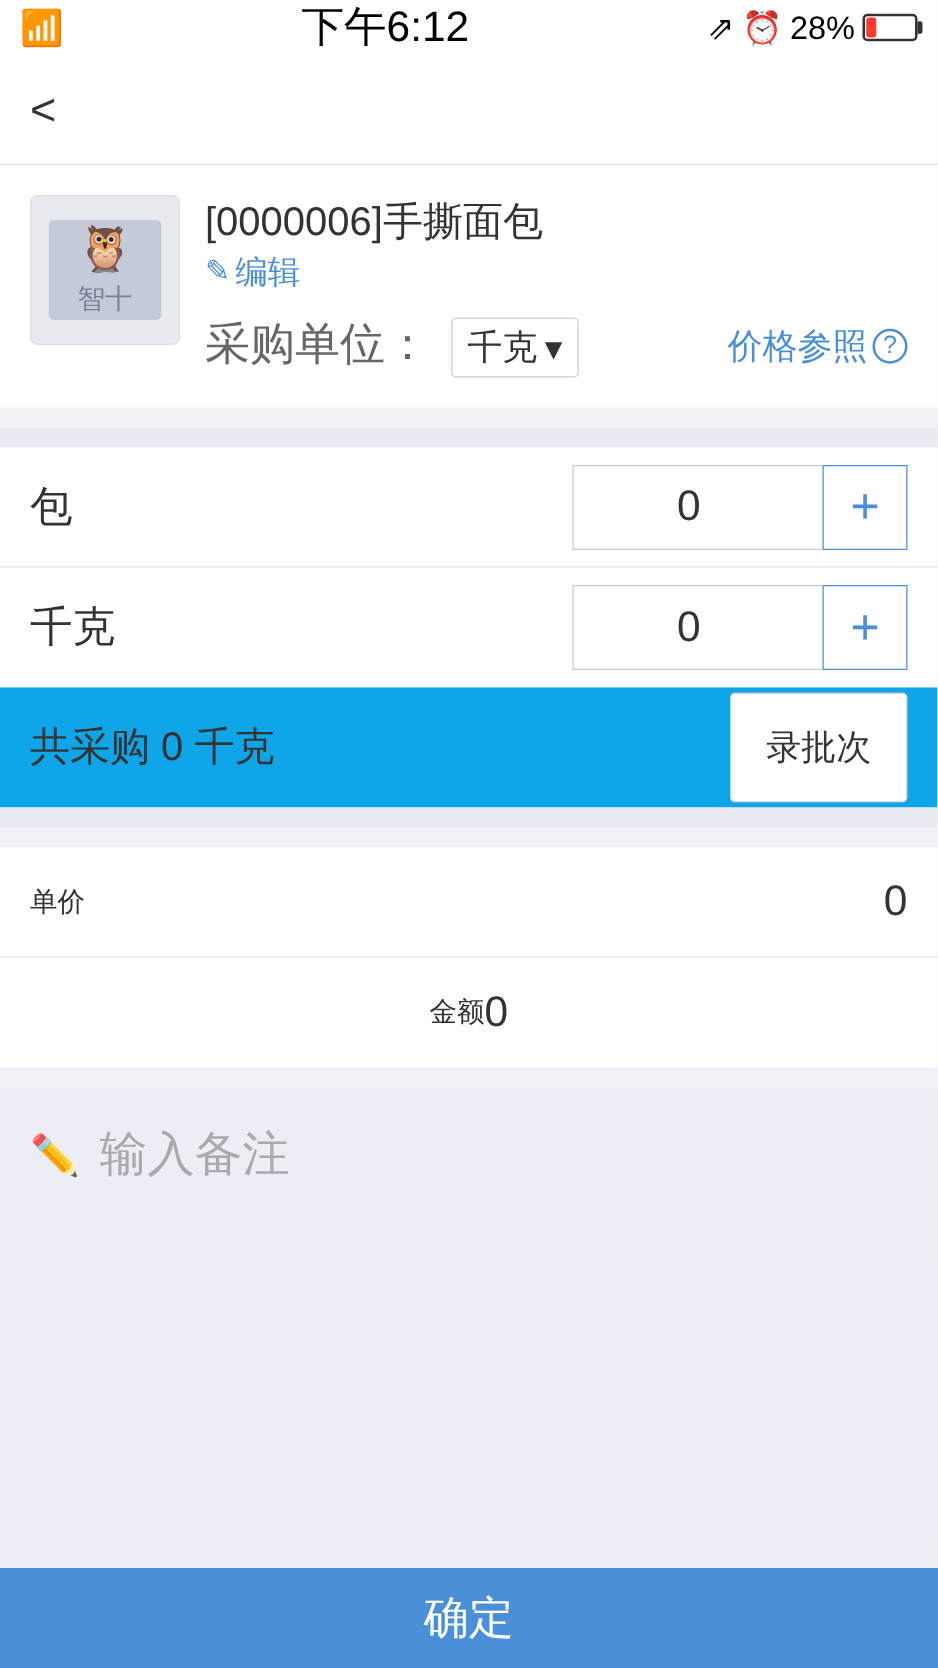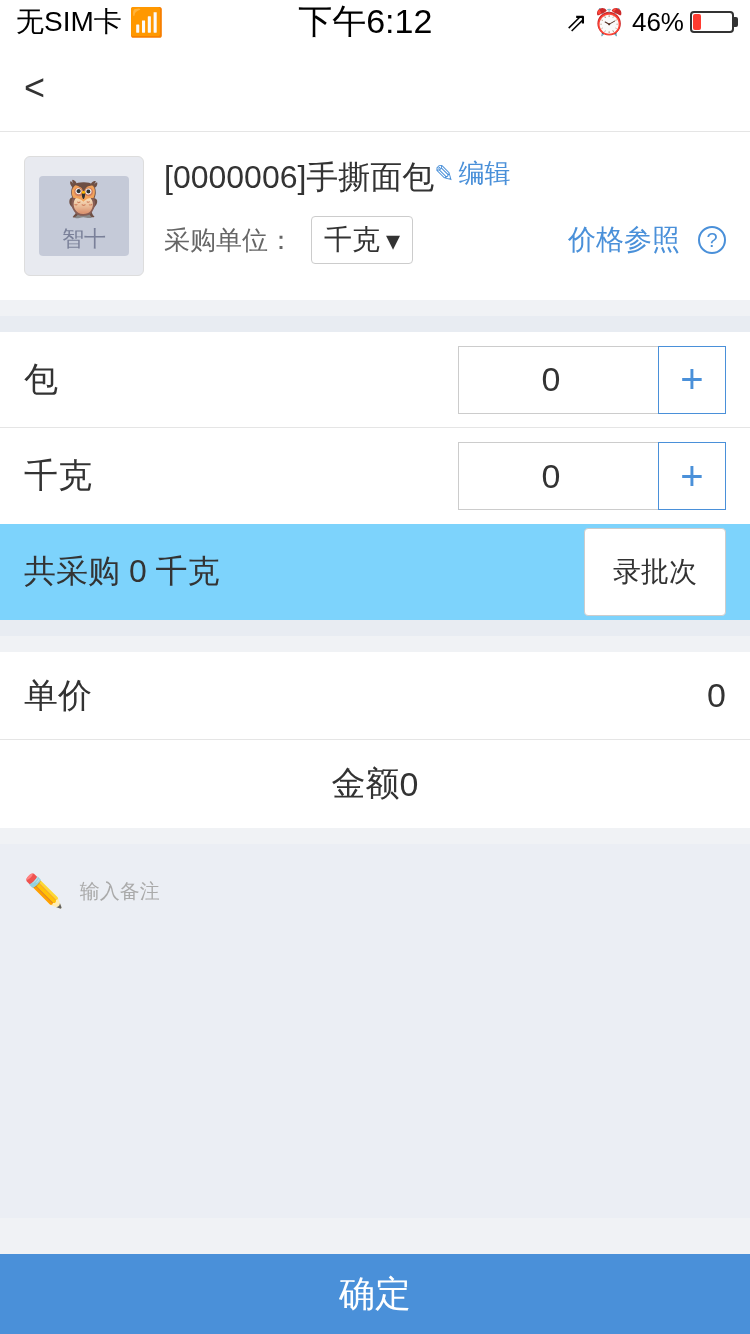--- a/index.html
+++ b/index.html
@@ -233,7 +233,6 @@
 
 <div class="status-bar">
   <div class="status-left">
-    <span>无SIM卡</span>
     <span>📶</span>
   </div>
   <div class="status-center">下午6:12</div>

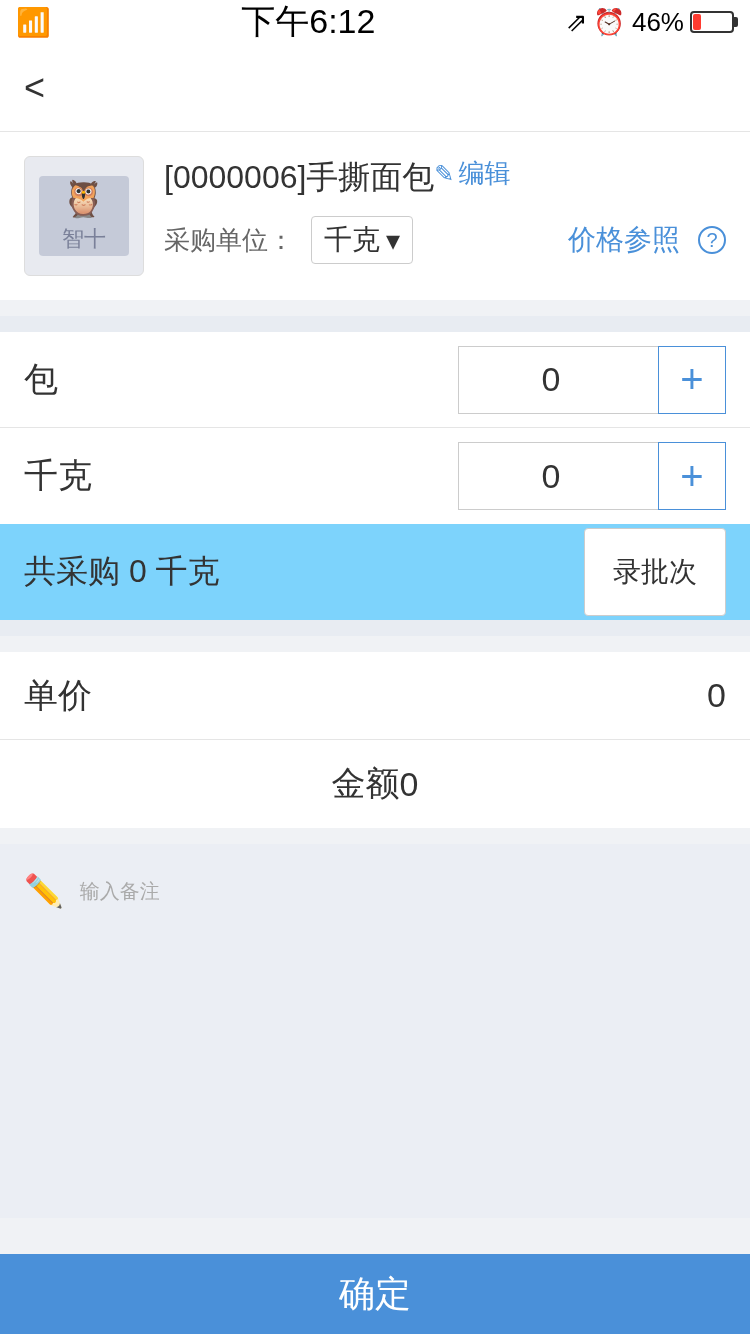--- a/index.html
+++ b/index.html
@@ -239,7 +239,7 @@
   <div class="status-right">
     <span>⇗</span>
     <span>⏰</span>
-    <span>46%</span>
+    <span>28%</span>
     <span class="battery-icon">
       <span class="battery-body">
           <span class="battery-fill"></span>

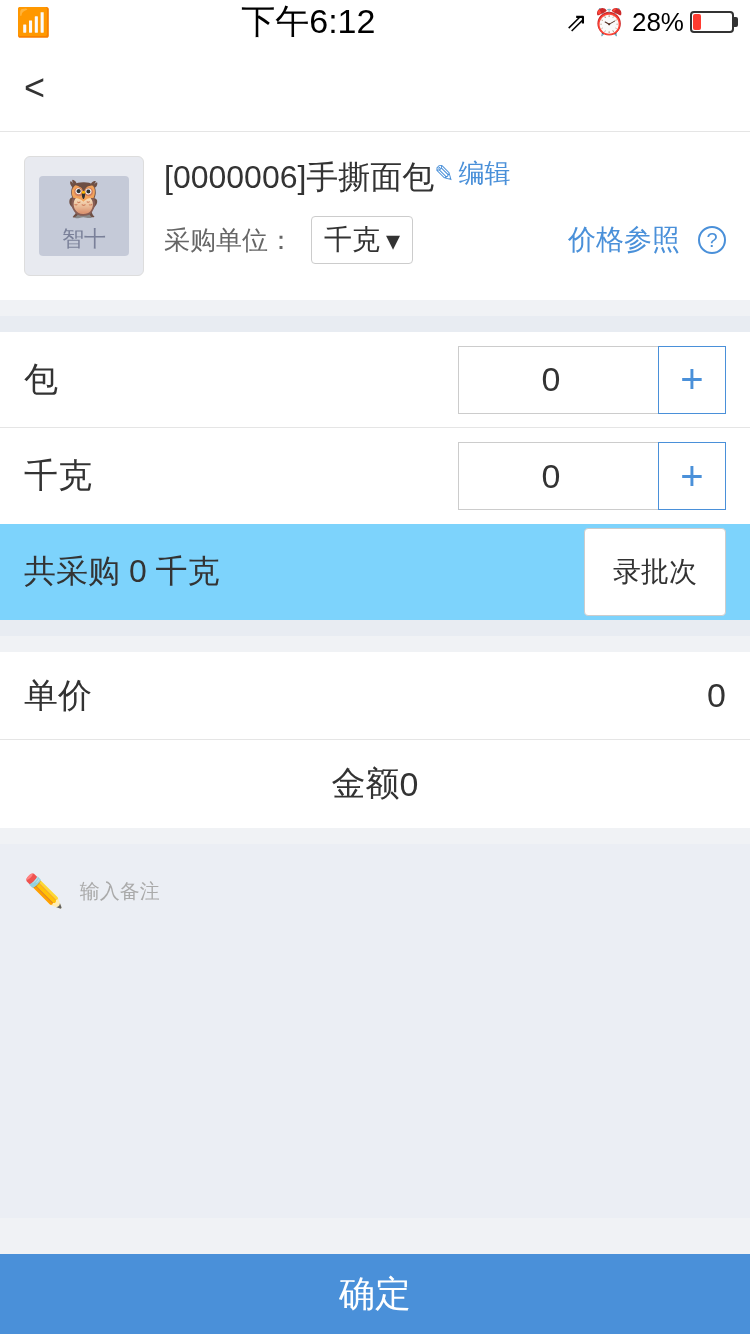--- a/index.html
+++ b/index.html
@@ -95,8 +95,9 @@
     .owl-icon { font-size: 36px; }
     .product-info { flex: 1; }
     .product-name-row {
-      display: flex; justify-content: flex-start; align-items: flex-start;
+      display: flex; justify-content: space-between; align-items: flex-start;
       margin-bottom: 16px;
+      flex-direction: column;
     }
     .product-name { font-size: 32px; color: #333; font-weight: 400; }
     .edit-btn {

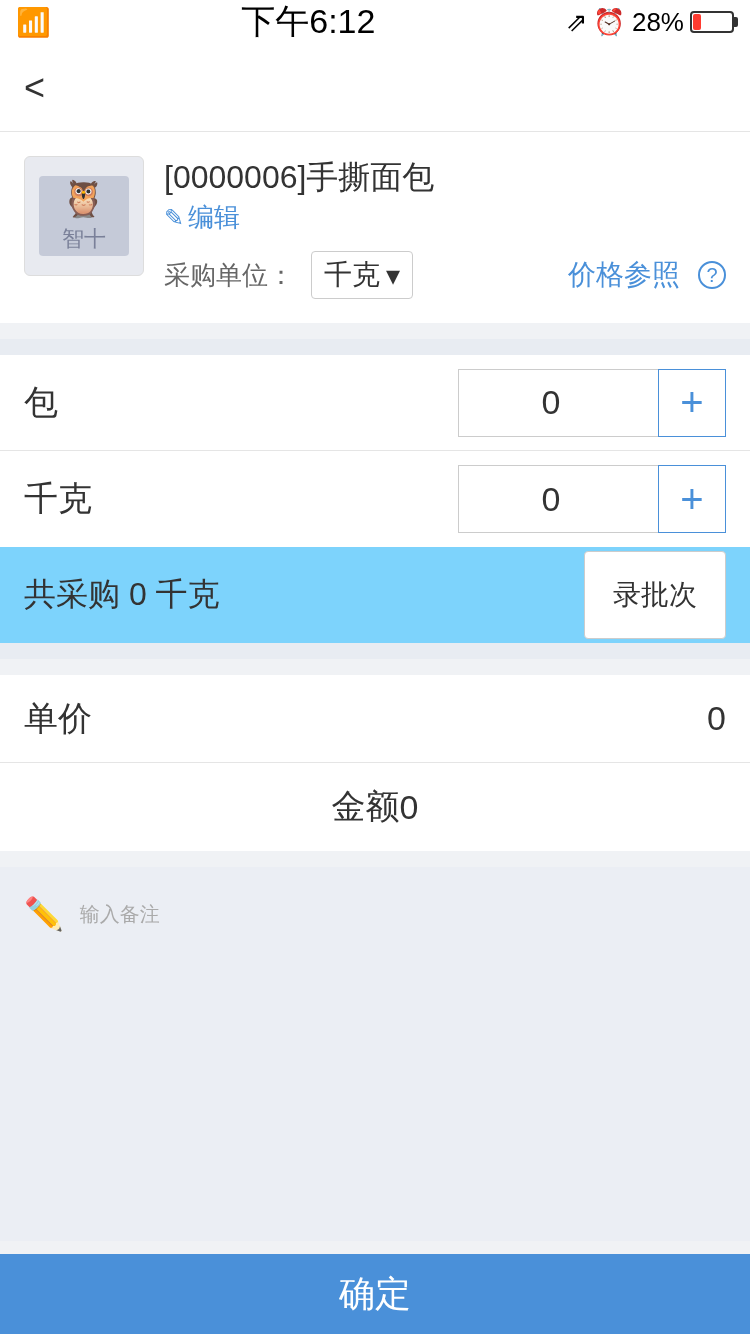--- a/index.html
+++ b/index.html
@@ -108,7 +108,7 @@
     .product-unit-row {
       display: flex; justify-content: space-between; align-items: center;
     }
-    .unit-label { font-size: 26px; color: #666; margin-right: 8px; }
+    .unit-label { font-size: 36px; color: #666; margin-right: 8px; }
     .unit-select {
       display: inline-flex; align-items: center; gap: 6px;
       border: 1px solid #ccc; border-radius: 4px;

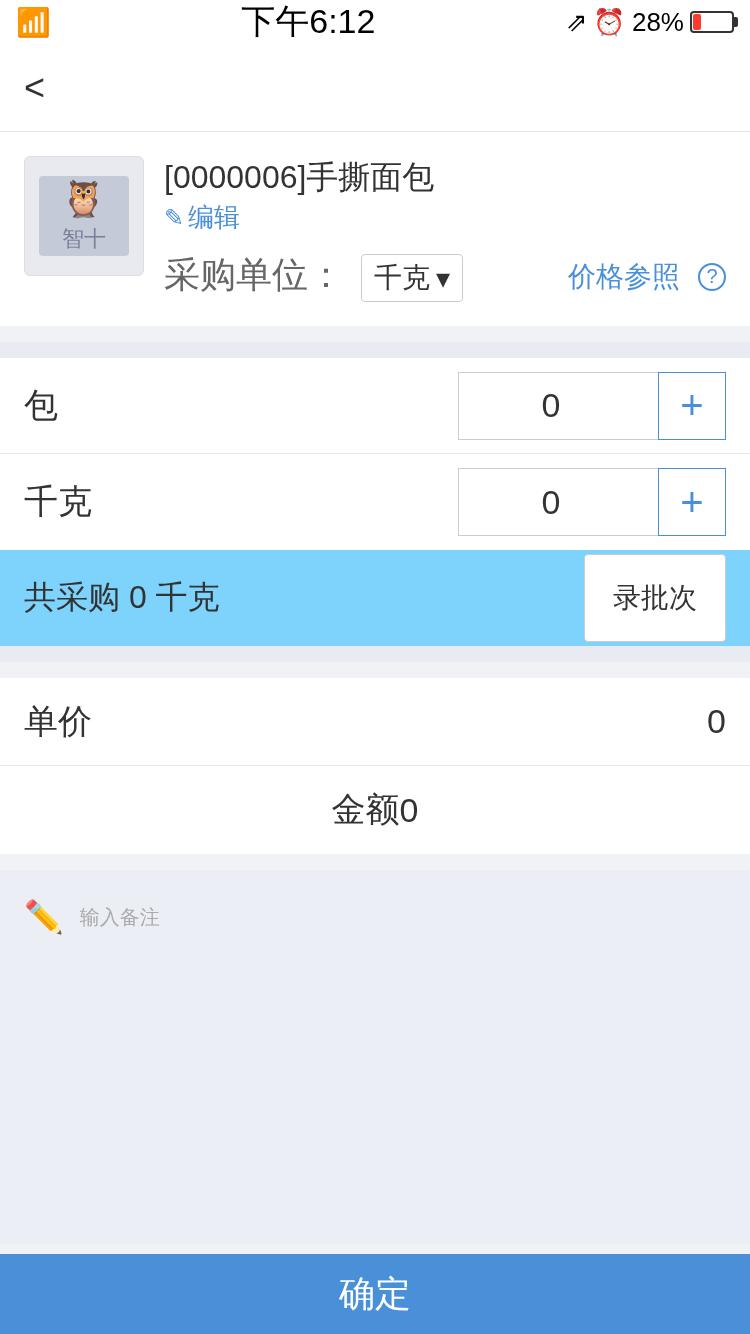--- a/index.html
+++ b/index.html
@@ -117,7 +117,7 @@
       cursor: pointer;
     }
     .price-ref {
-      color: #4a90d9; font-size: 28px; display: flex; align-items: center; gap: 18px;
+      color: #4a90d9; font-size: 28px; display: flex; align-items: center; gap: 4px;
       cursor: pointer;
     }
     .info-circle {

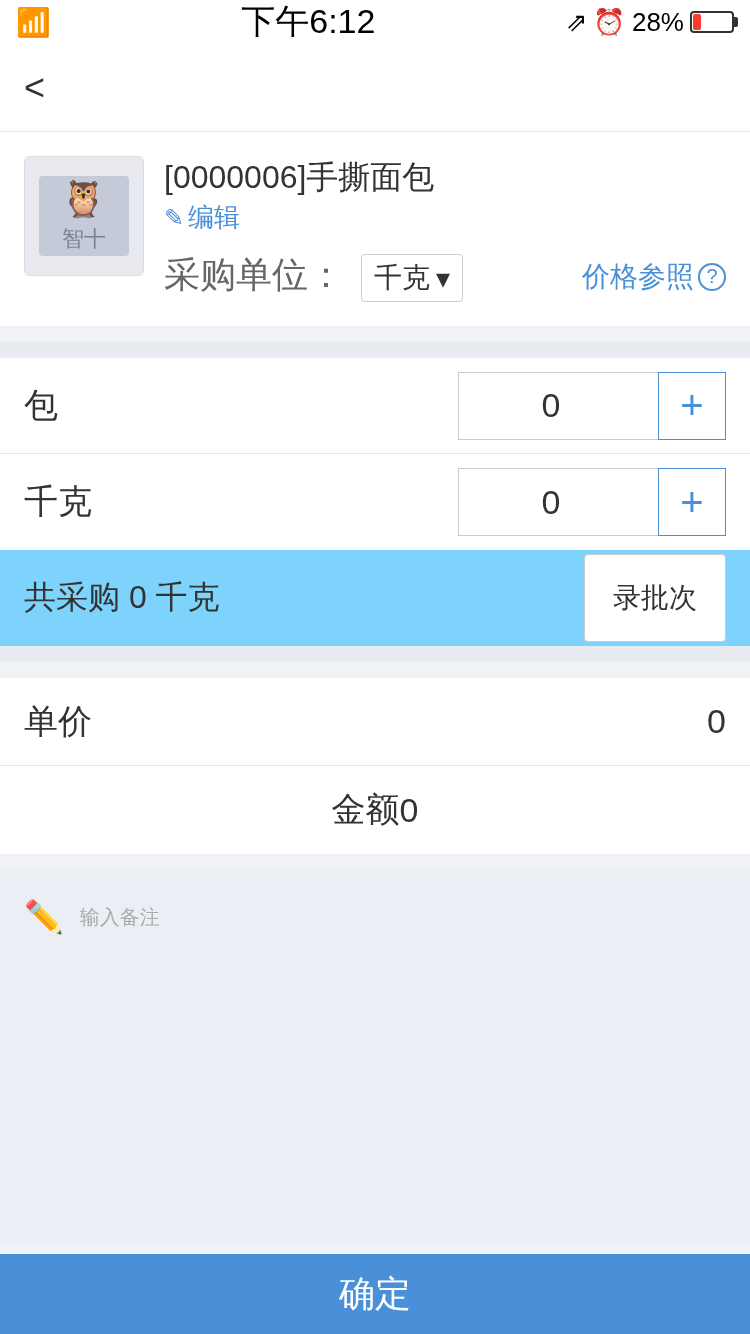--- a/index.html
+++ b/index.html
@@ -171,7 +171,7 @@
       display: flex; align-items: center; justify-content: space-between;
       padding: 0 24px;
       height: 96px;
-      background: #7dd3fc;
+      background: #0ea5e9;
       border-bottom: none;
     }
     .summary-text { font-size: 32px; color: #333; }

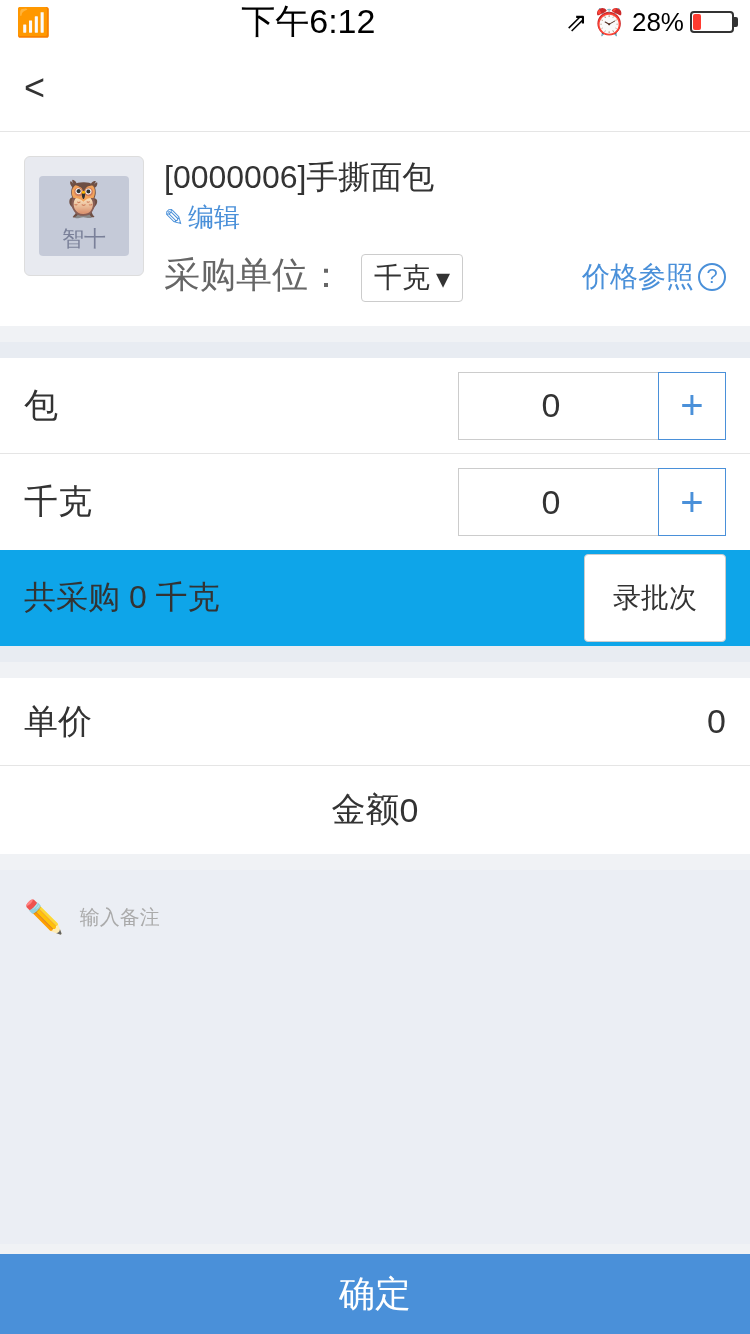--- a/index.html
+++ b/index.html
@@ -194,7 +194,7 @@
       border-bottom: 1px solid #e5e5e5;
     }
     .price-row:last-child { border-bottom: none; justify-content: center; }
-    .price-label { font-size: 34px; color: #333; }
+    .price-label { font-size: 22px; color: #333; }
     .price-value { font-size: 34px; color: #333; }
 
     

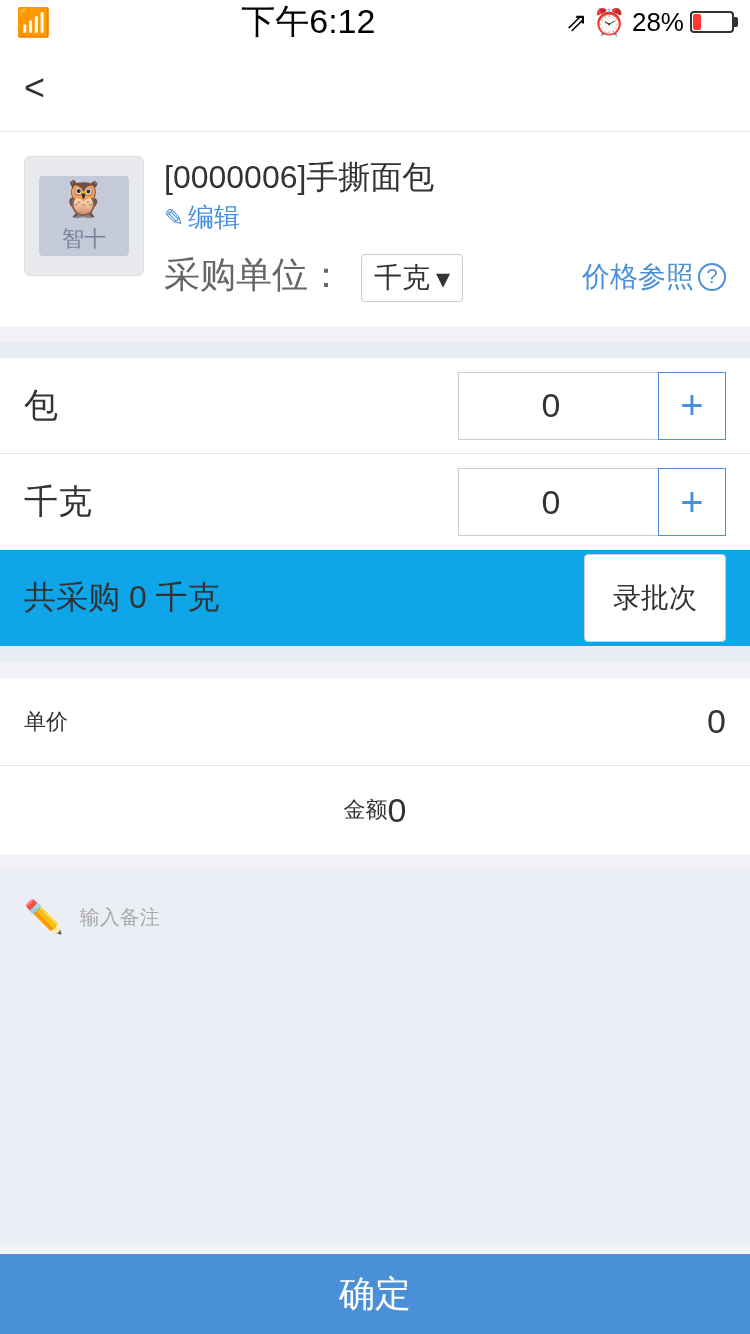--- a/index.html
+++ b/index.html
@@ -206,7 +206,7 @@
       min-height: 80px;
     }
     .pencil-icon { font-size: 32px; color: #999; }
-    .remark-placeholder { font-size: 20px; color: #aaa; text-align: right; }
+    .remark-placeholder { font-size: 38px; color: #aaa; text-align: right; }
 
     
     .empty-area {

